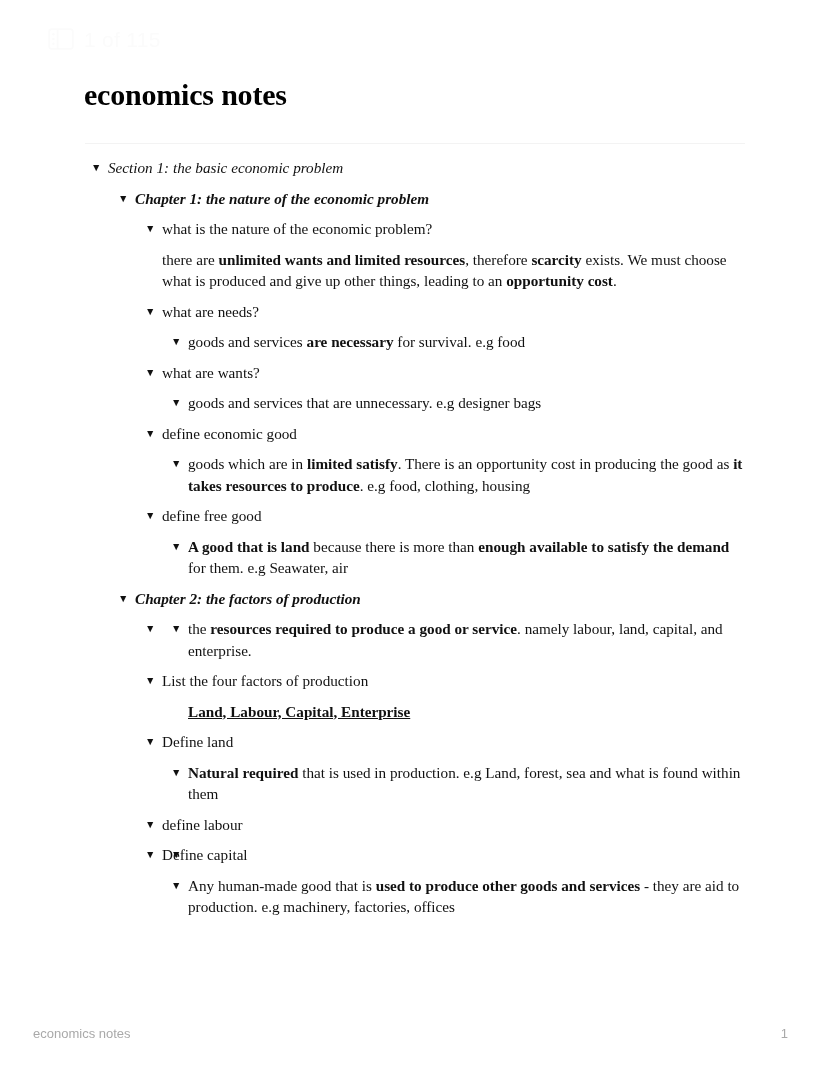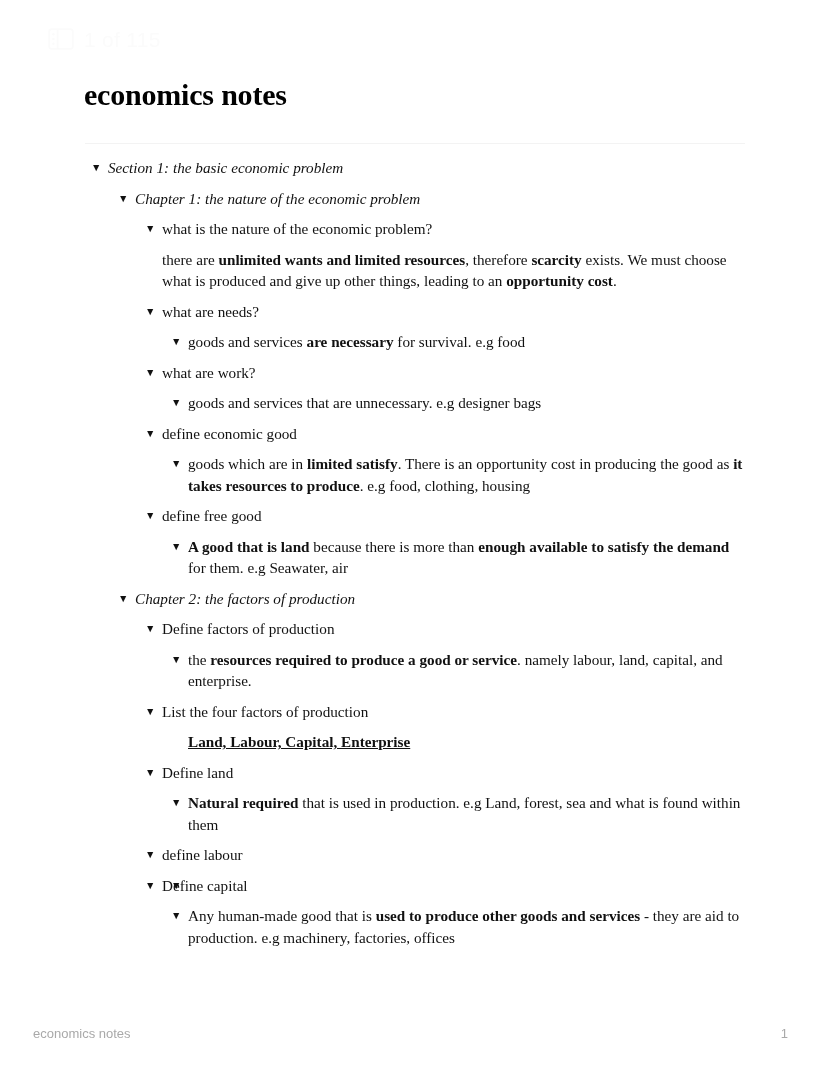--- a/index.html
+++ b/index.html
@@ -120,7 +120,7 @@
 
   
   .s-section   { font-weight: normal; font-style: italic; }
-  .s-chapter   { font-weight: normal; font-style: italic; }
+  .s-chapter   { font-weight: bold; font-style: italic; }
   .s-plain     { font-weight: normal; font-style: normal; }
   .s-bold      { font-weight: bold; font-style: normal; text-decoration: underline; }
 

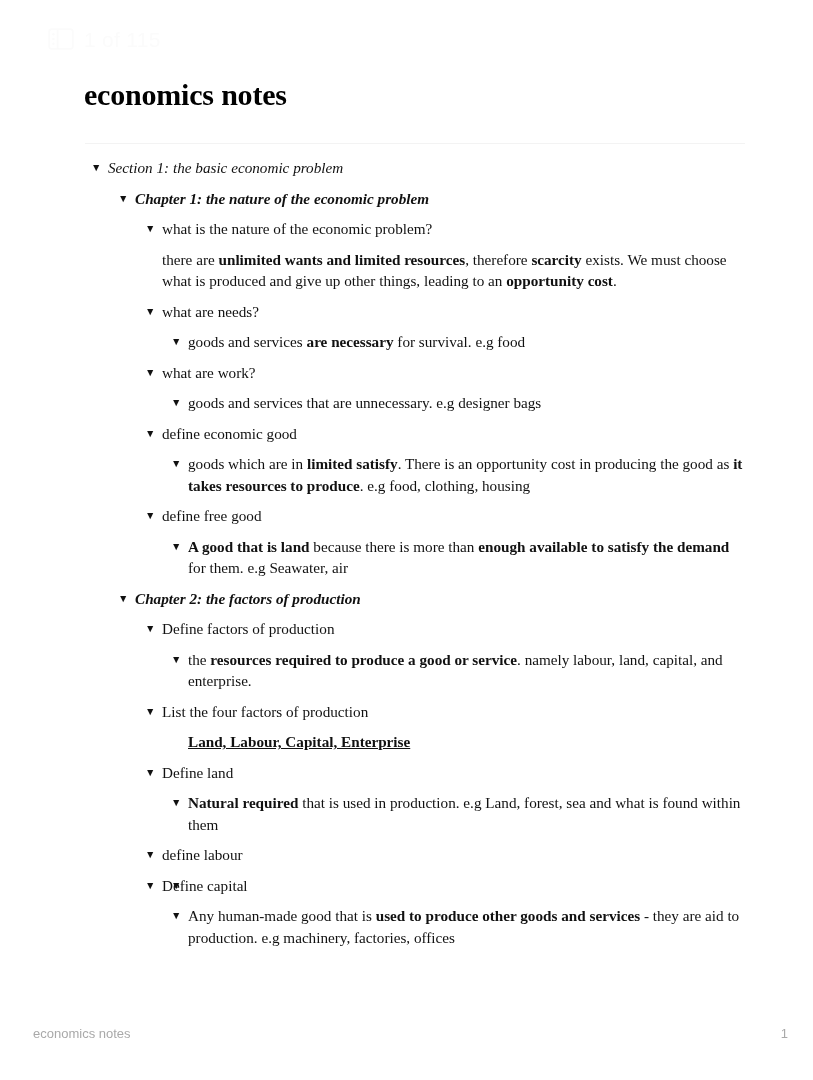--- a/index.html
+++ b/index.html
@@ -195,7 +195,7 @@
     </div>
     <div class="row lvl3">
       <span class="tri">▼</span>
-      <span class="body s-plain">what are work?</span>
+      <span class="body s-plain">what are wants?</span>
     </div>
     <div class="row lvl4">
       <span class="tri">▼</span>

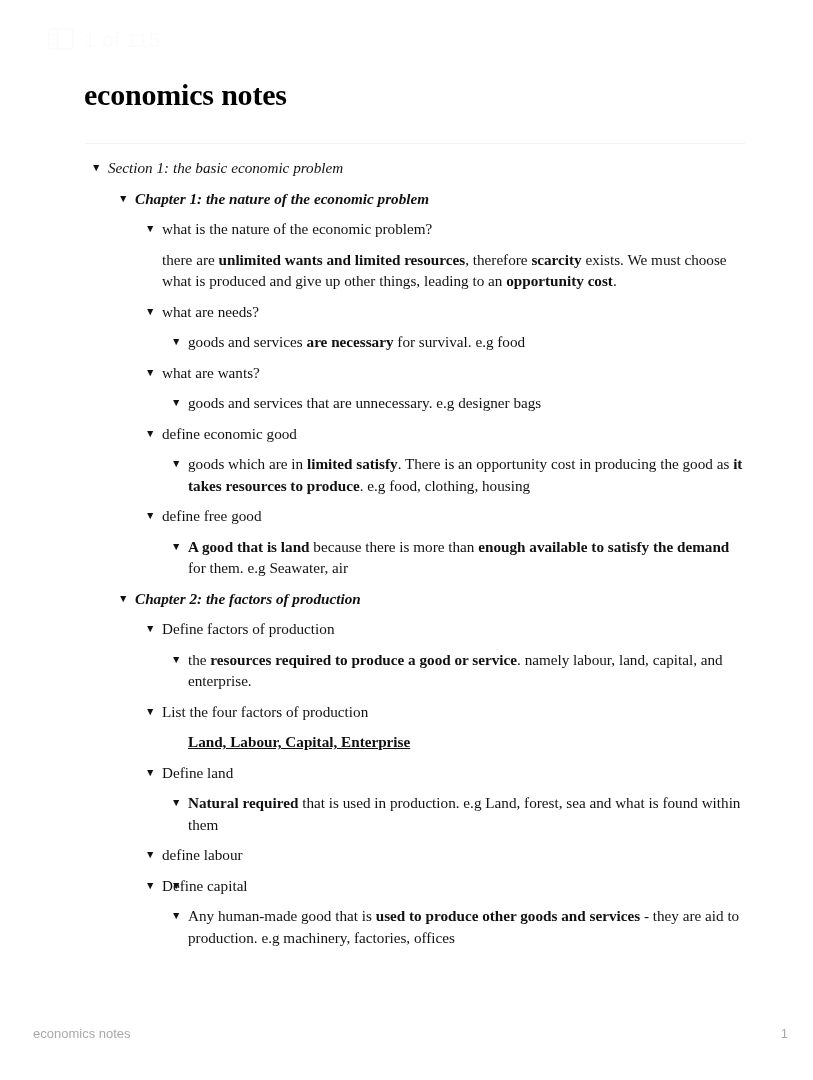--- a/index.html
+++ b/index.html
@@ -223,7 +223,6 @@
     </div>
     <div class="row lvl3">
       <span class="tri">▼</span>
-      <span class="body s-plain">Define factors of production</span>
     </div>
     <div class="row lvl4">
       <span class="tri">▼</span>

